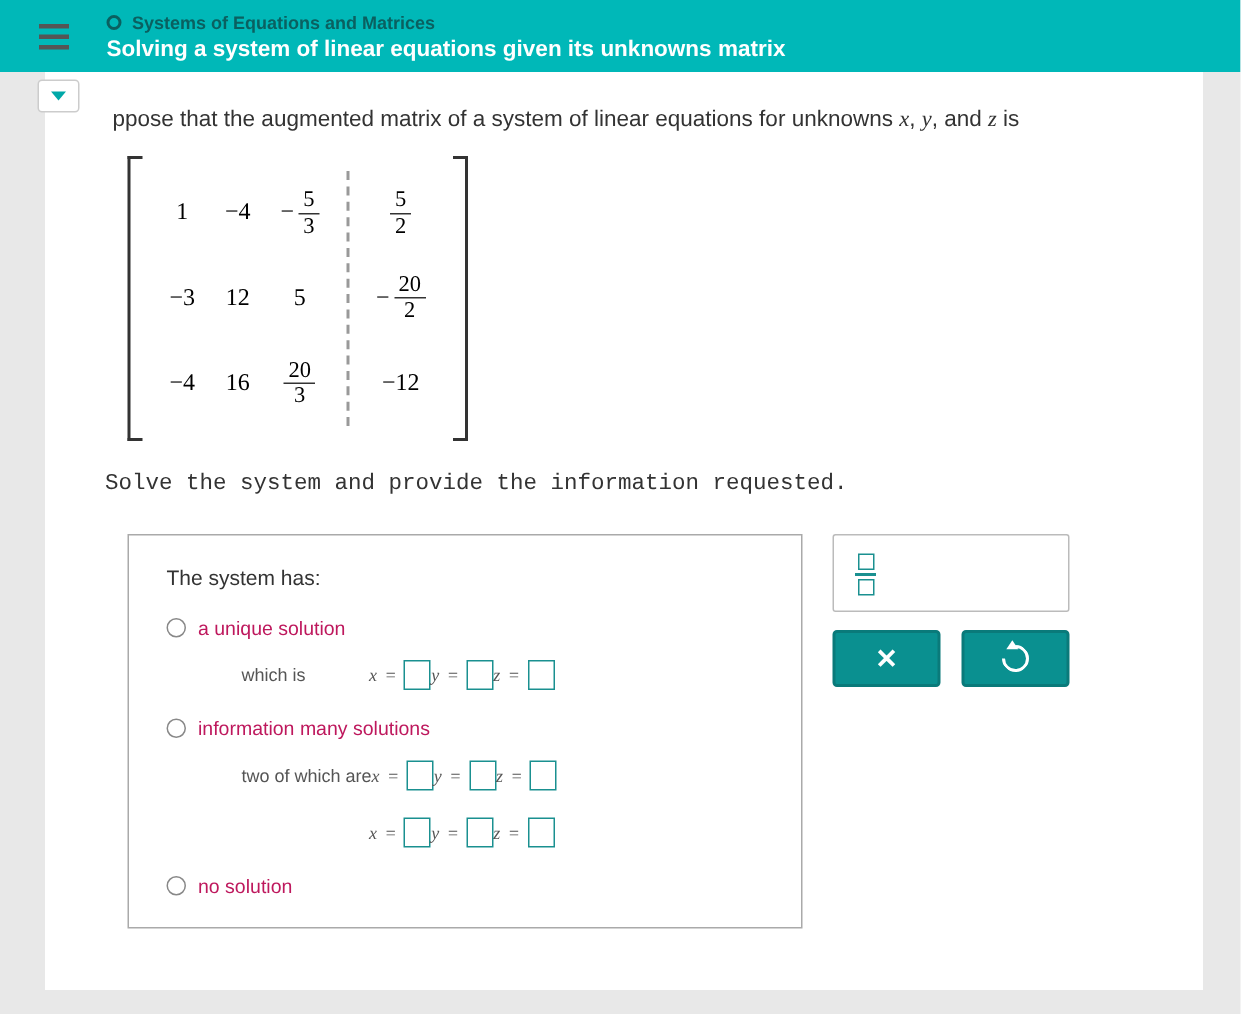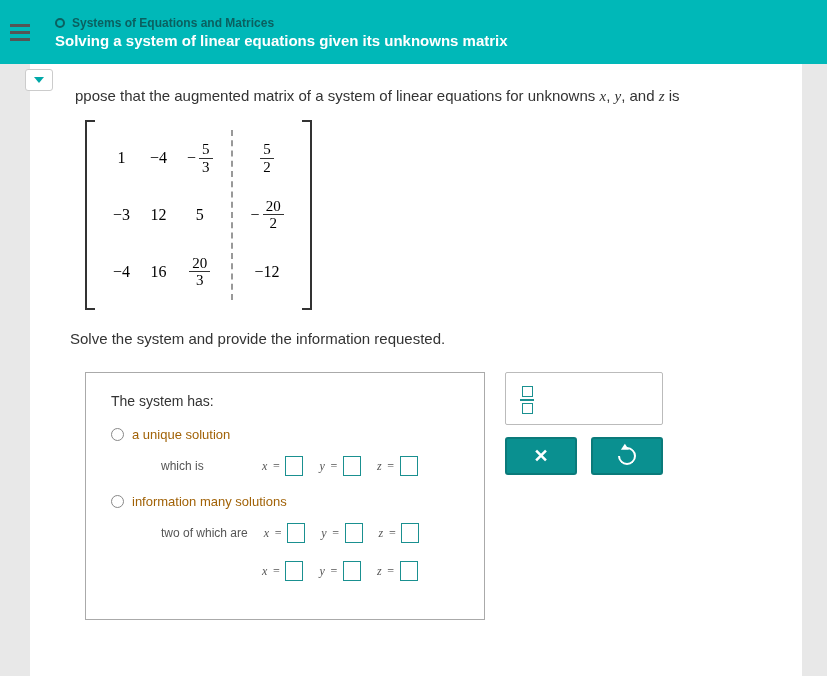--- a/index.html
+++ b/index.html
@@ -16,10 +16,10 @@
     }
     .header {
       background: #00b8b8;
-      height: 64px;
-      display: flex;
-      align-items: center;
-      padding: 0 10px;
+      height: 48px;
+      display: flex;
+      align-items: center;
+      padding: 0 26px;
     }
     .hamburger {
       width: 30px;

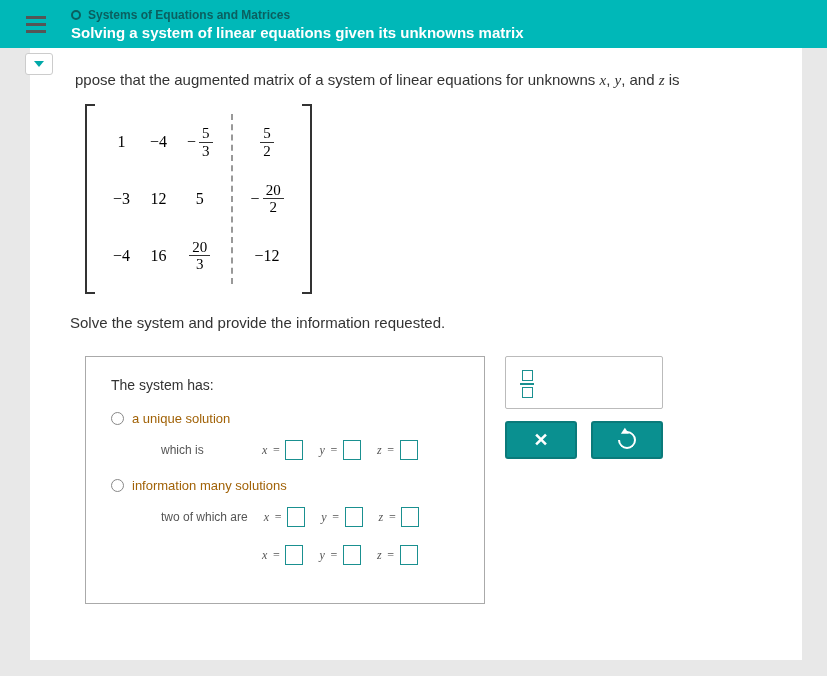--- a/index.html
+++ b/index.html
@@ -164,6 +164,7 @@
       color: #333;
       margin-left: 15px;
       margin-bottom: 25px;
+      font-family: Liberation Mono, monospace;
     }
     .answer-area {
       display: flex;

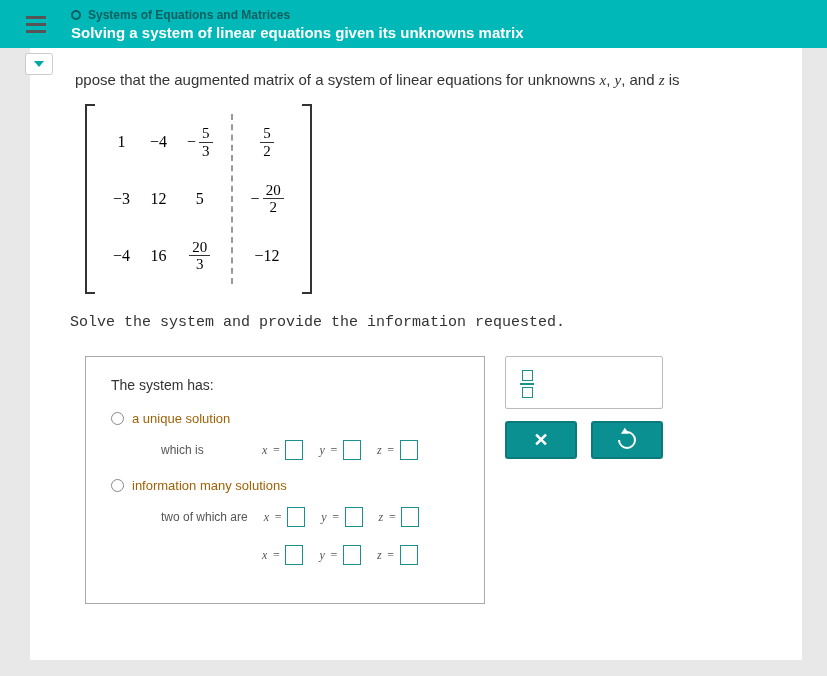--- a/index.html
+++ b/index.html
@@ -174,7 +174,7 @@
     .answer-box {
       border: 1px solid #aaa;
       padding: 20px 25px;
-      width: 400px;
+      width: 450px;
       background: #fff;
     }
     .box-title {

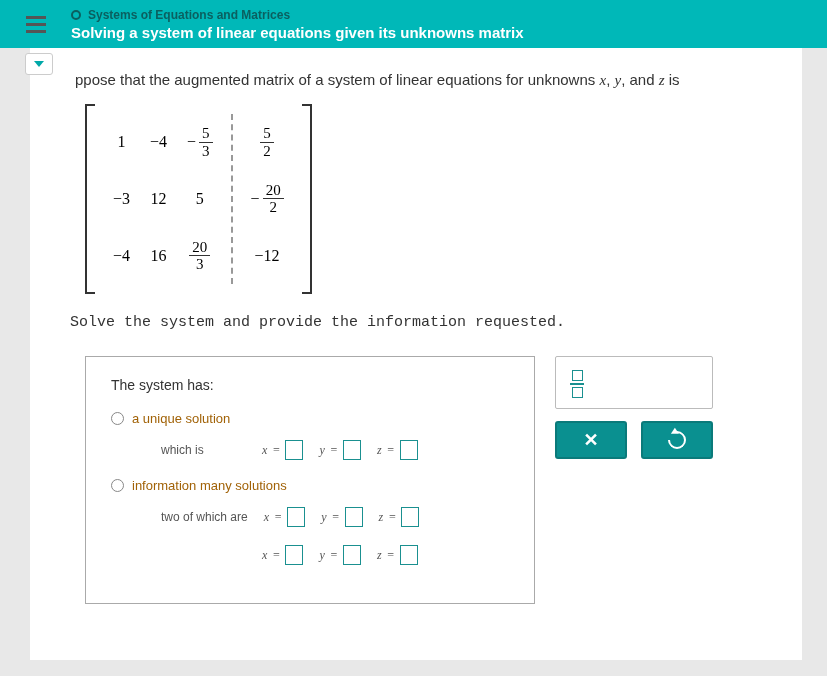--- a/index.html
+++ b/index.html
@@ -187,7 +187,7 @@
       align-items: center;
       gap: 8px;
       font-size: 13px;
-      color: #a16207;
+      color: #be185d;
       margin-bottom: 14px;
     }
     .radio {

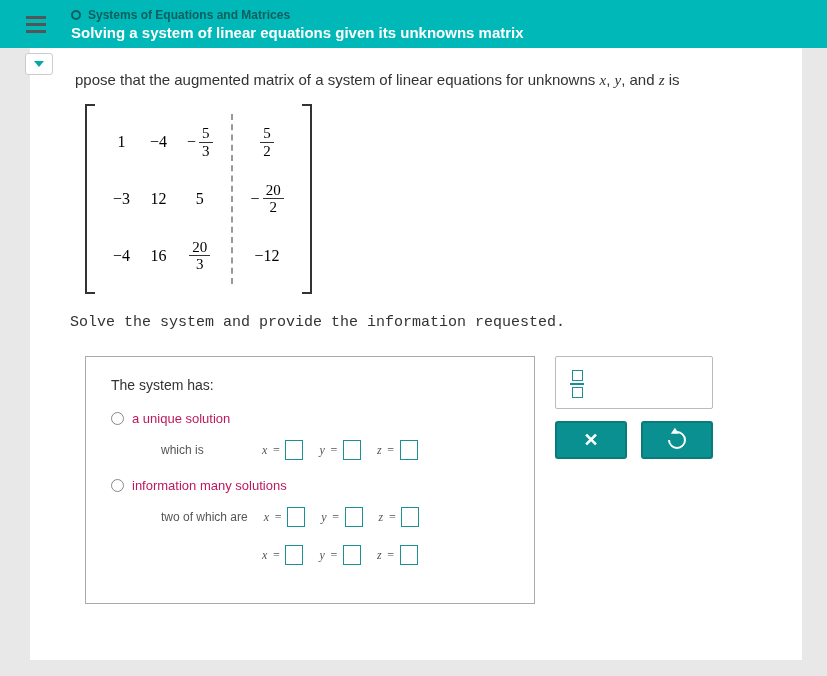--- a/index.html
+++ b/index.html
@@ -200,7 +200,7 @@
     .sub-row {
       display: flex;
       align-items: center;
-      gap: 16px;
+      gap: 0;
       font-size: 12px;
       color: #555;
       margin-left: 50px;

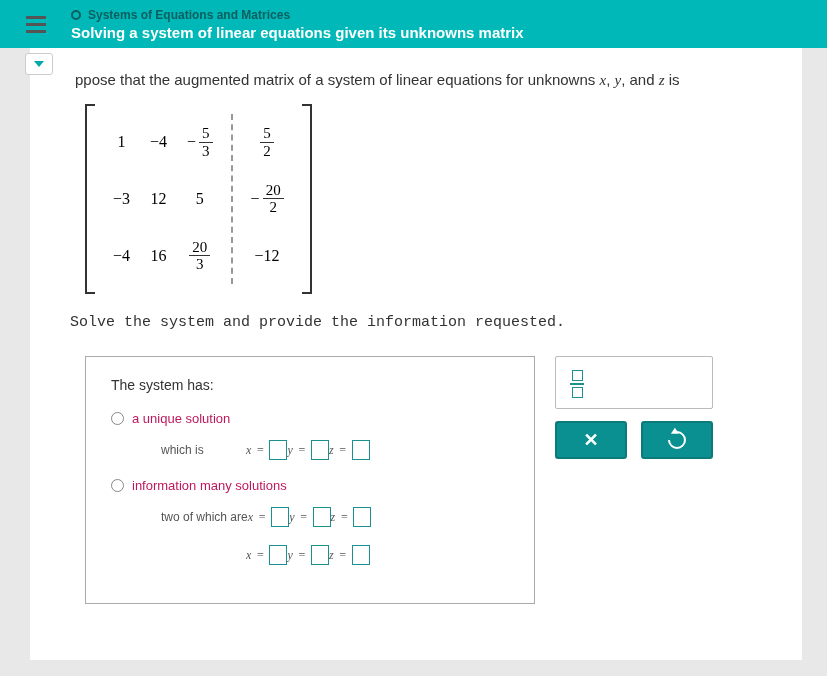--- a/index.html
+++ b/index.html
@@ -450,6 +450,10 @@
           </span>
       </div>
 
+      <div class="option-row" style="margin-bottom:0">
+        <div class="radio"></div>
+        <span>no solution</span>
+      </div>
     </div>
 
     <div class="side-panel">

